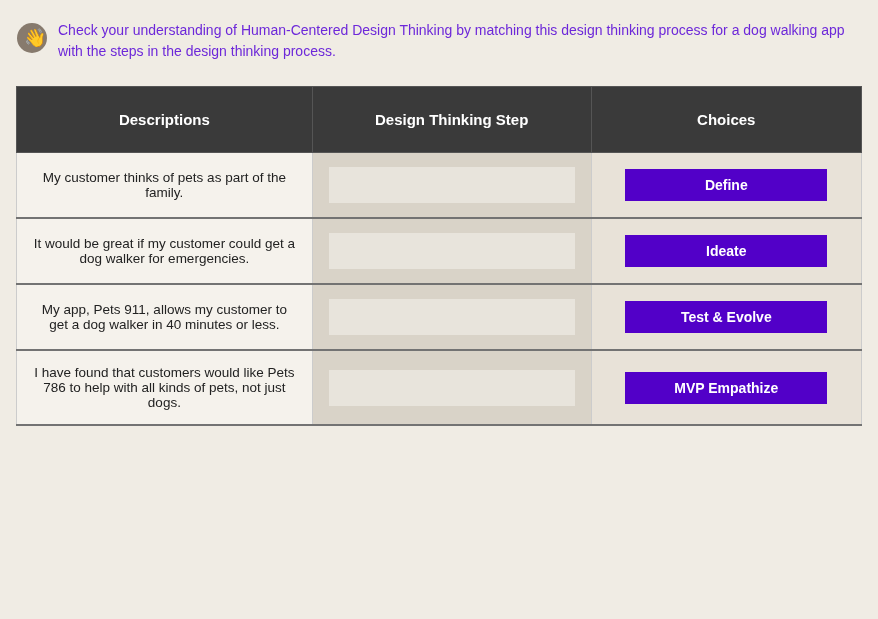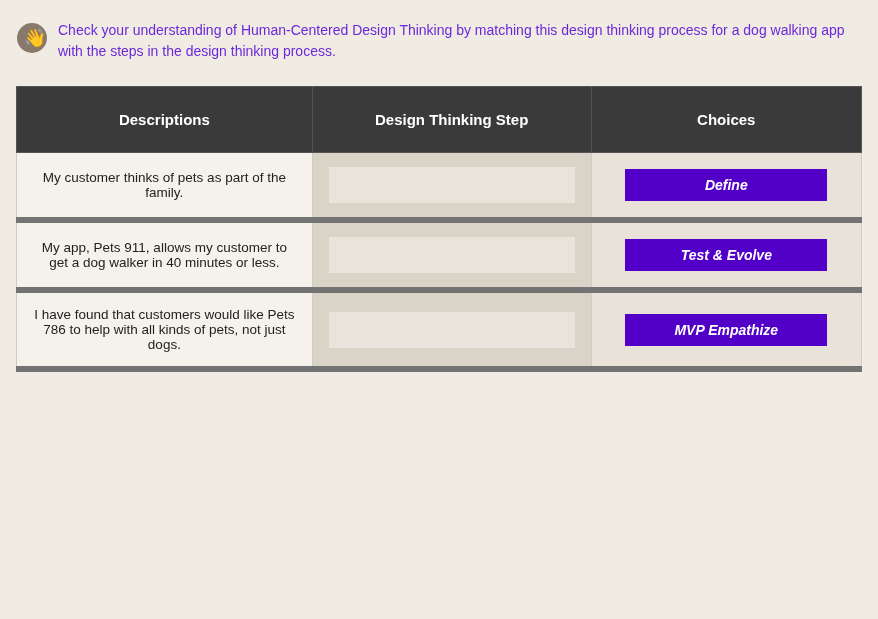--- a/index.html
+++ b/index.html
@@ -52,7 +52,7 @@
       text-align: center;
     }
     tbody tr {
-      border-bottom: 6px solid #737373;
+      border-bottom: 2px solid #737373;
       margin-top: 36px;
     }
     tbody td {

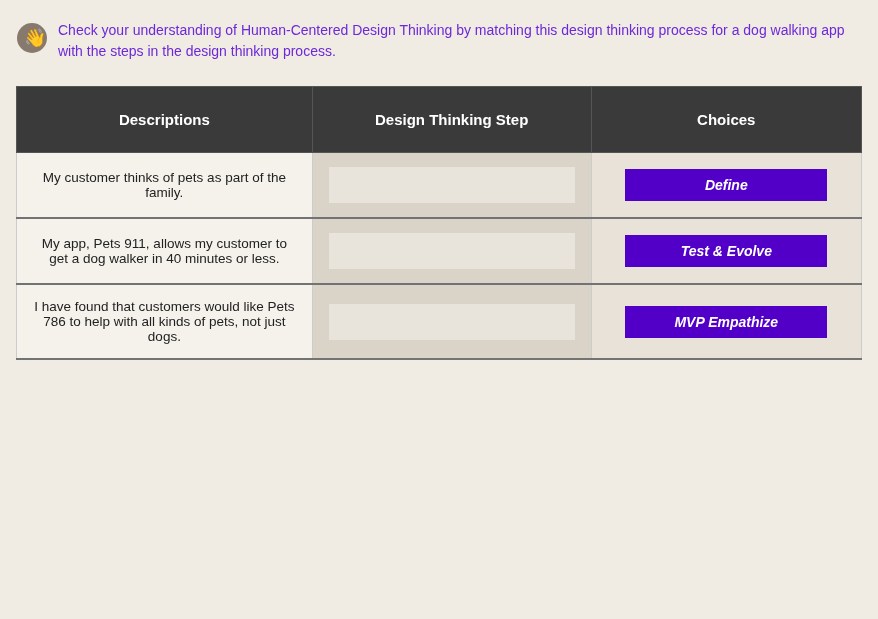--- a/index.html
+++ b/index.html
@@ -94,7 +94,6 @@
       text-align: center;
       cursor: pointer;
       border: none;
-      font-style: italic;
     }
   </style>
 </head>

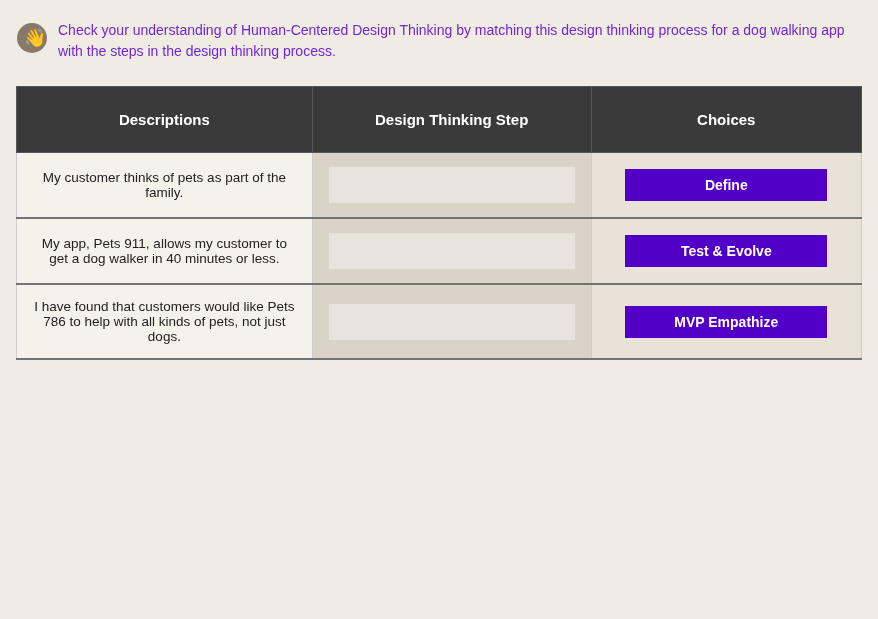--- a/index.html
+++ b/index.html
@@ -128,6 +128,13 @@
         <td class="choices-cell"><button class="choice-btn">Define</button></td>
       </tr>
       <tr>
+        <td class="desc-cell">It would be great if my customer could get a dog walker for emergencies.</td>
+        <td class="step-cell">
+          <div class="step-input-box"></div>
+        </td>
+        <td class="choices-cell"><button class="choice-btn">Ideate</button></td>
+      </tr>
+      <tr>
         <td class="desc-cell">My app, Pets 911, allows my customer to get a dog walker in 40 minutes or less.</td>
         <td class="step-cell">
           <div class="step-input-box"></div>

